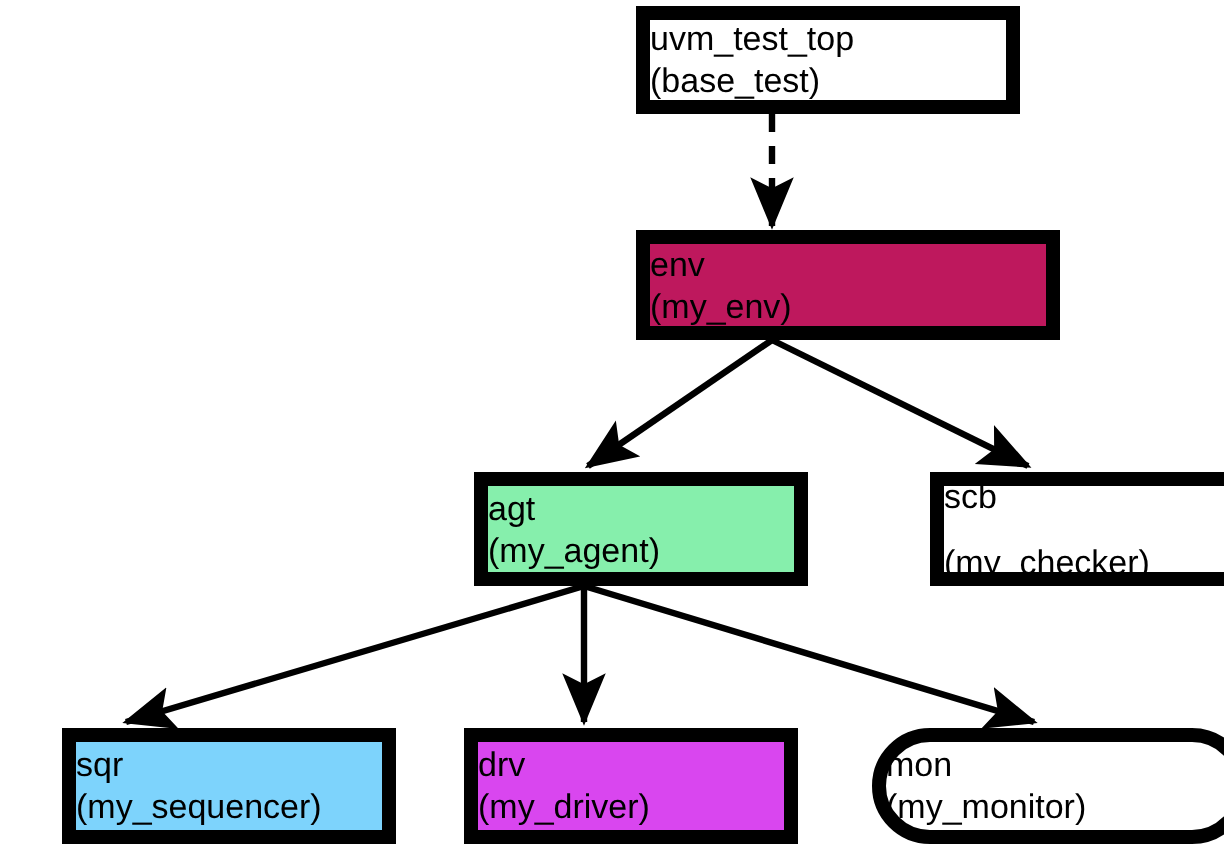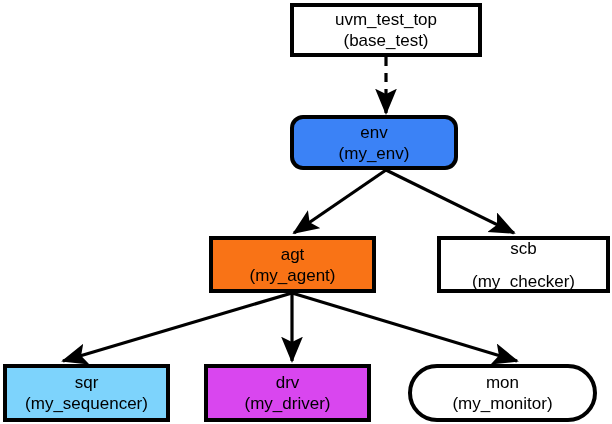--- a/index.html
+++ b/index.html
@@ -27,12 +27,12 @@
     position: absolute;
     box-sizing: border-box;
     background: #ffffff;
-    border: 4px solid #22c55e;
+    border: 7px solid #22c55e;
     display: flex;
     flex-direction: column;
-    align-items: center;
     justify-content: center;
     z-index: 2;
+    margin-left: 28px;
   }
   .node-title {
     font-size: 17px;

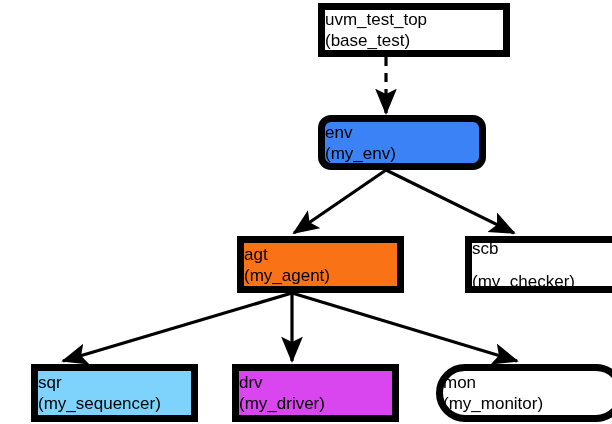--- a/index.html
+++ b/index.html
@@ -77,7 +77,7 @@
     <div class="node-subtitle">(base_test)</div>
   </div>
 
-  <div class="node" style="left: 290px; top: 115px; width: 168px; height: 55px; background: #3b82f6; border-color: rgb(0, 0, 0); border-radius: 13px;">
+  <div class="node" style="left: 290px; top: 115px; width: 212px; height: 55px; background: #be185d; border-color: rgb(0, 0, 0);">
     <div class="node-title">env</div>
     <div class="node-subtitle">(my_env)</div>
   </div>

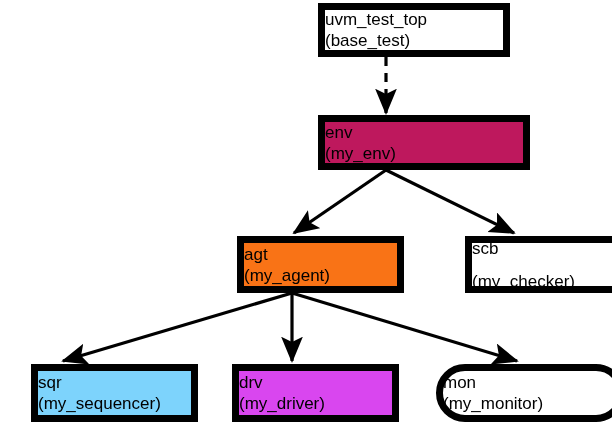--- a/index.html
+++ b/index.html
@@ -82,7 +82,7 @@
     <div class="node-subtitle">(my_env)</div>
   </div>
 
-  <div class="node" style="left: 209px; top: 236px; width: 167px; height: 57px; background: #f97316; border-color: rgb(0, 0, 0);">
+  <div class="node" style="left: 209px; top: 236px; width: 167px; height: 57px; background: #86efac; border-color: rgb(0, 0, 0);">
     <div class="node-title">agt</div>
     <div class="node-subtitle">(my_agent)</div>
   </div>

